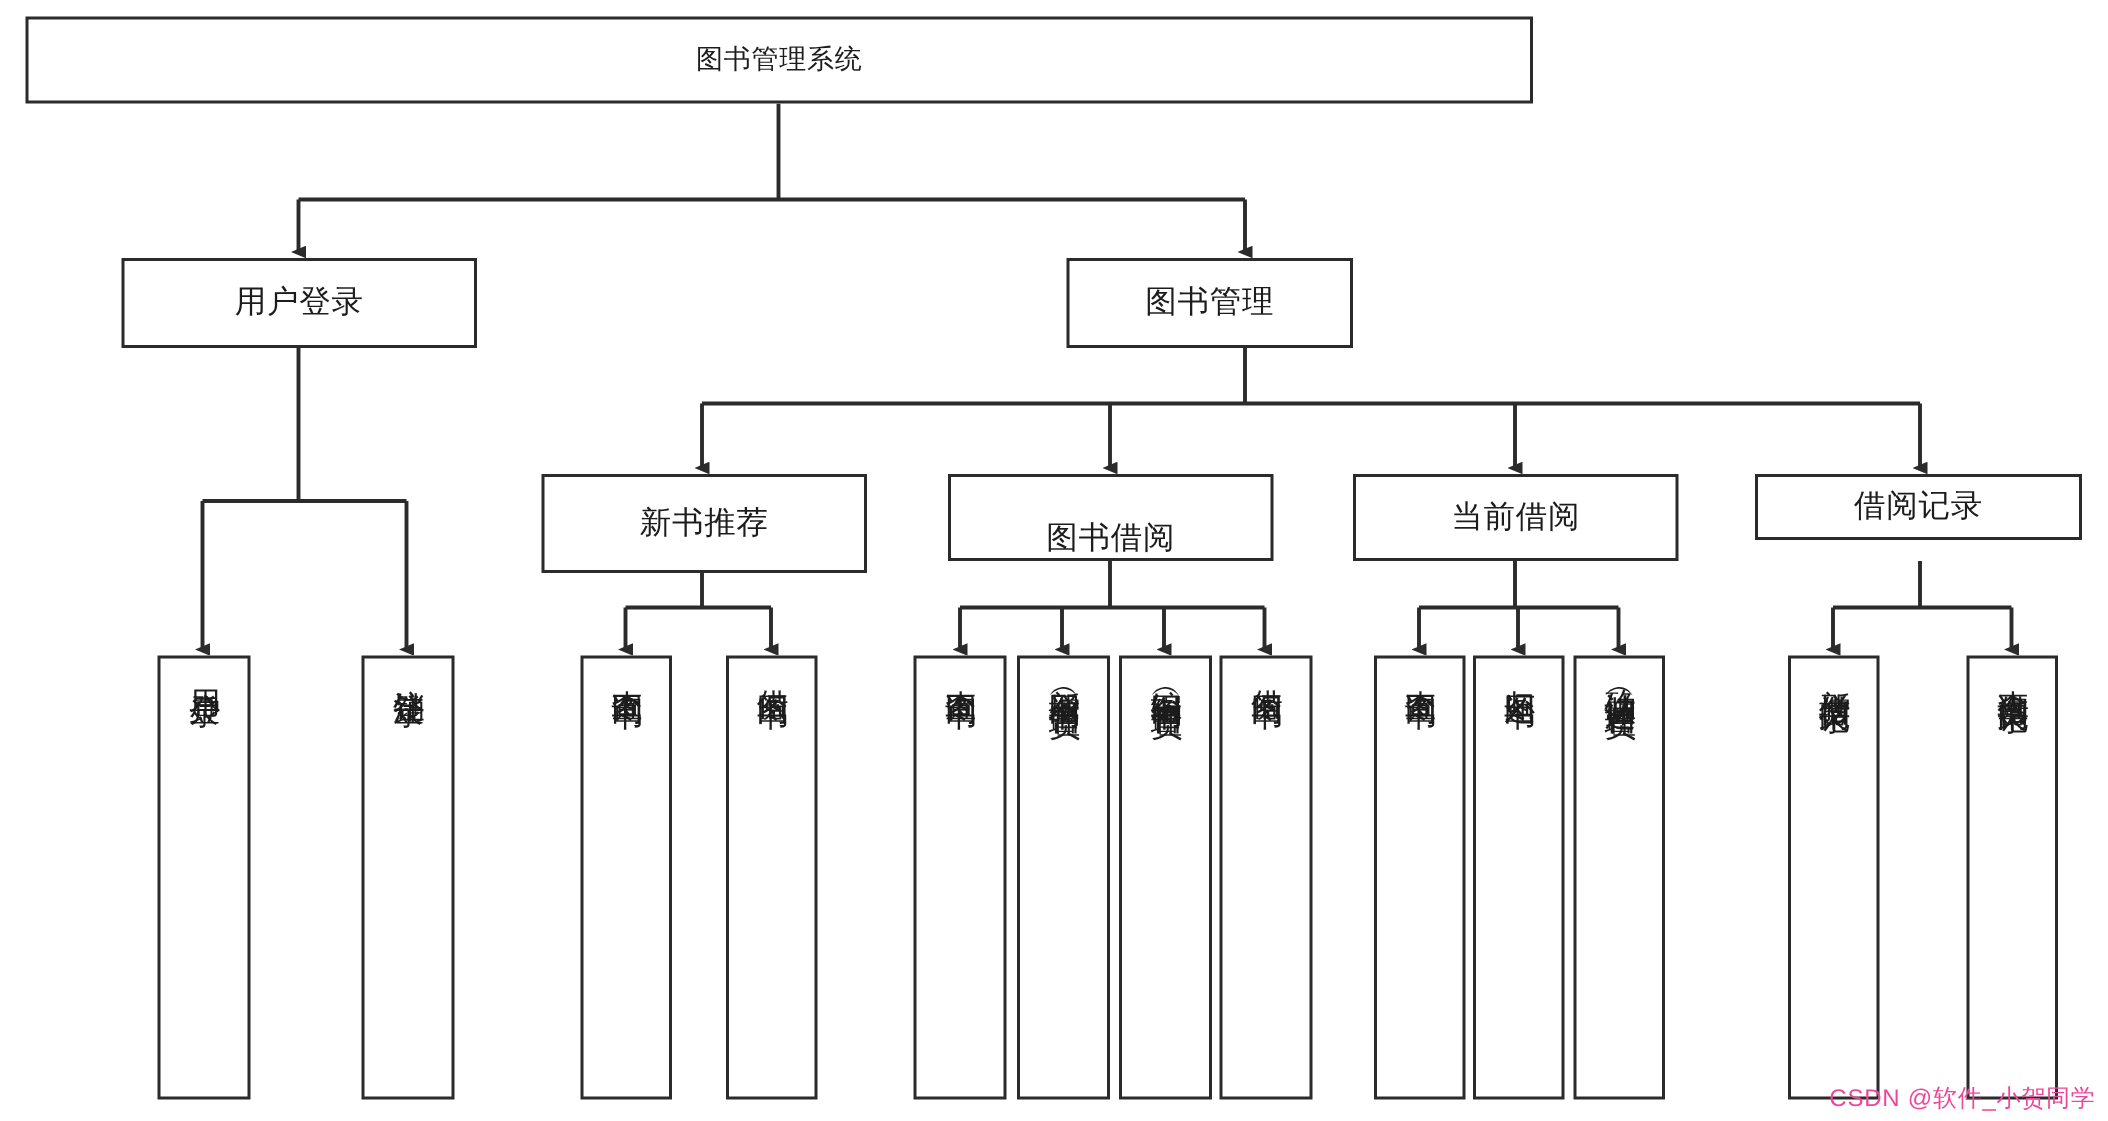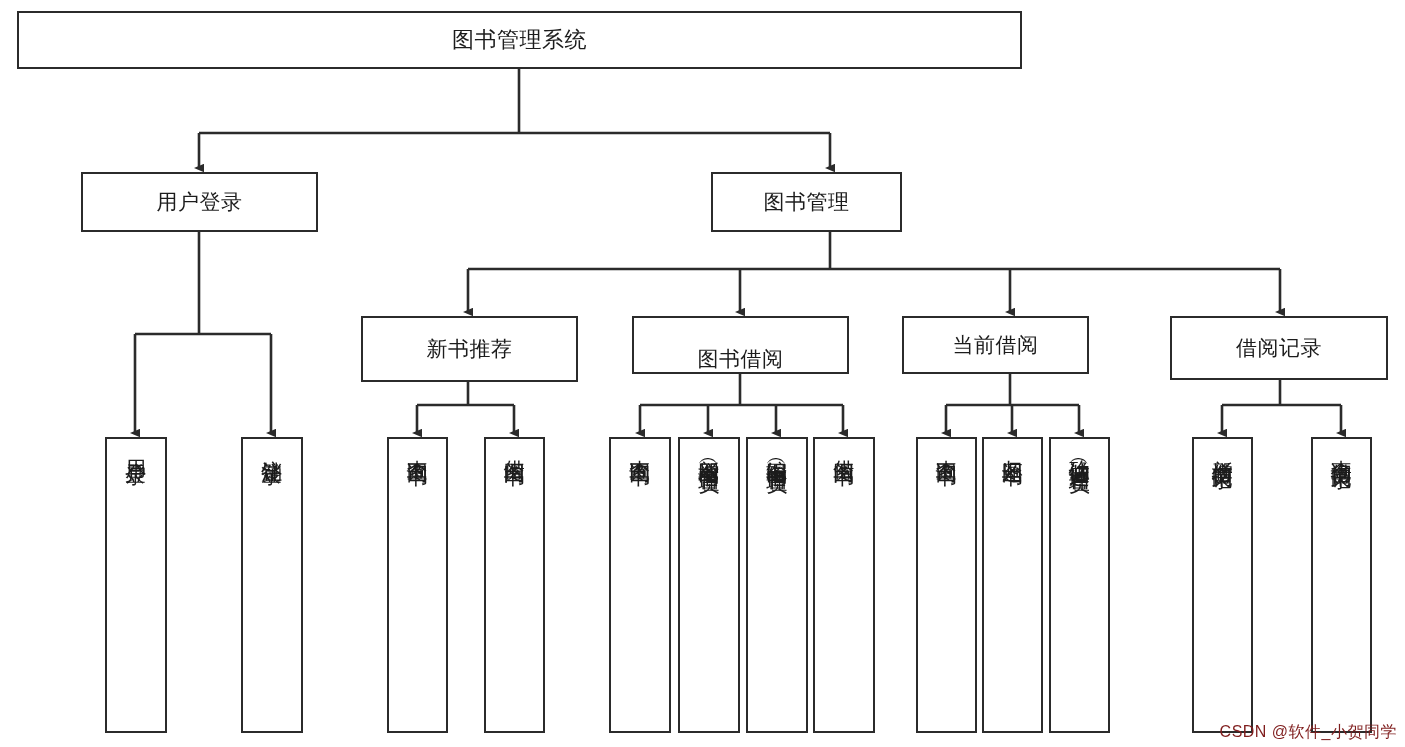--- a/index.html
+++ b/index.html
@@ -47,7 +47,7 @@
     letter-spacing: 0.5px;
   }
   .node.root .node-label {
-    font-size: 22px;
+    font-size: 18px;
     letter-spacing: 0.5px;
   }
   .node.vertical {

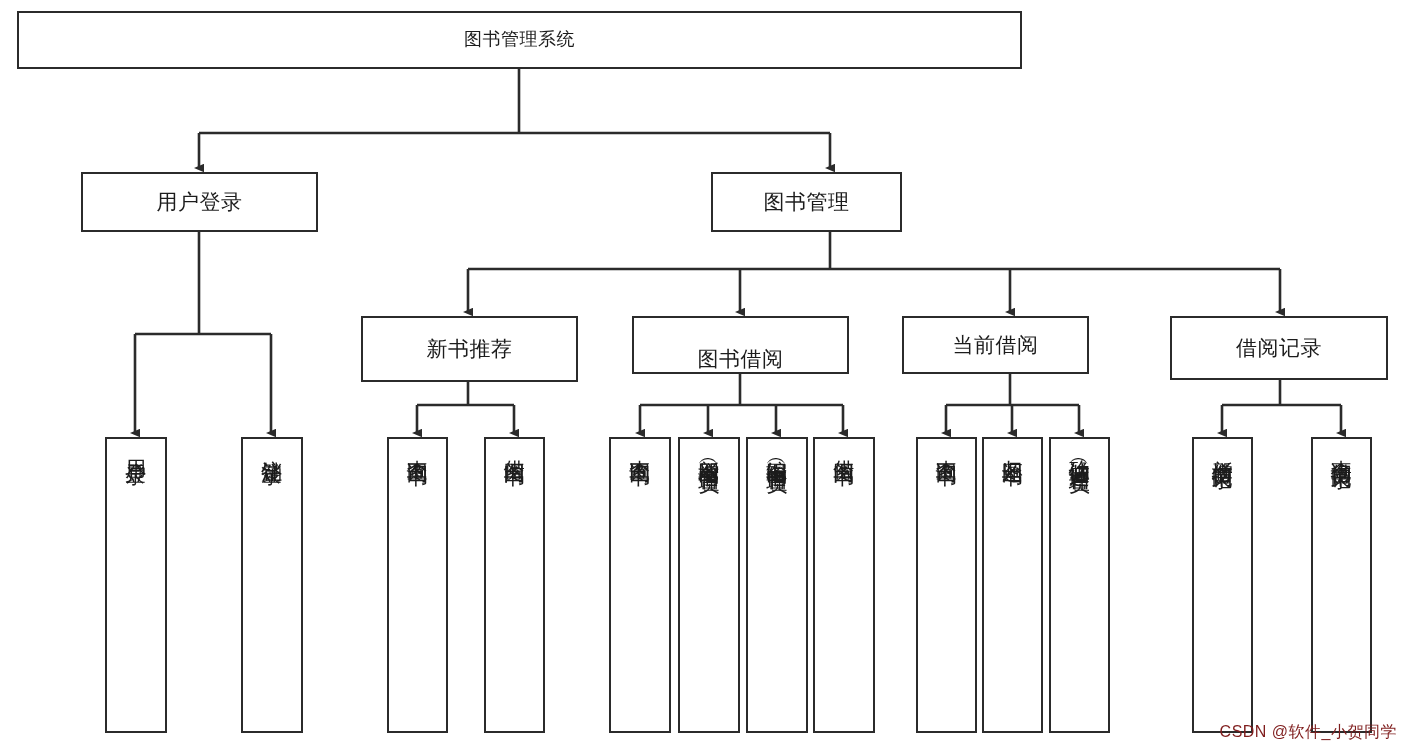--- a/index.html
+++ b/index.html
@@ -146,7 +146,7 @@
   <div class="node horizontal" style="left:632px; top:316px; width:217px; height:58px;align-items:flex-end;">
     <span class="node-label">图书借阅</span>
   </div>
-  <div class="node horizontal" style="left:902px; top:316px; width:187px; height:58px;">
+  <div class="node horizontal" style="left:902px; top:316px; width:217px; height:58px;">
     <span class="node-label">当前借阅</span>
   </div>
   <div class="node horizontal" style="left:1170px; top:316px; width:218px; height:64px;">

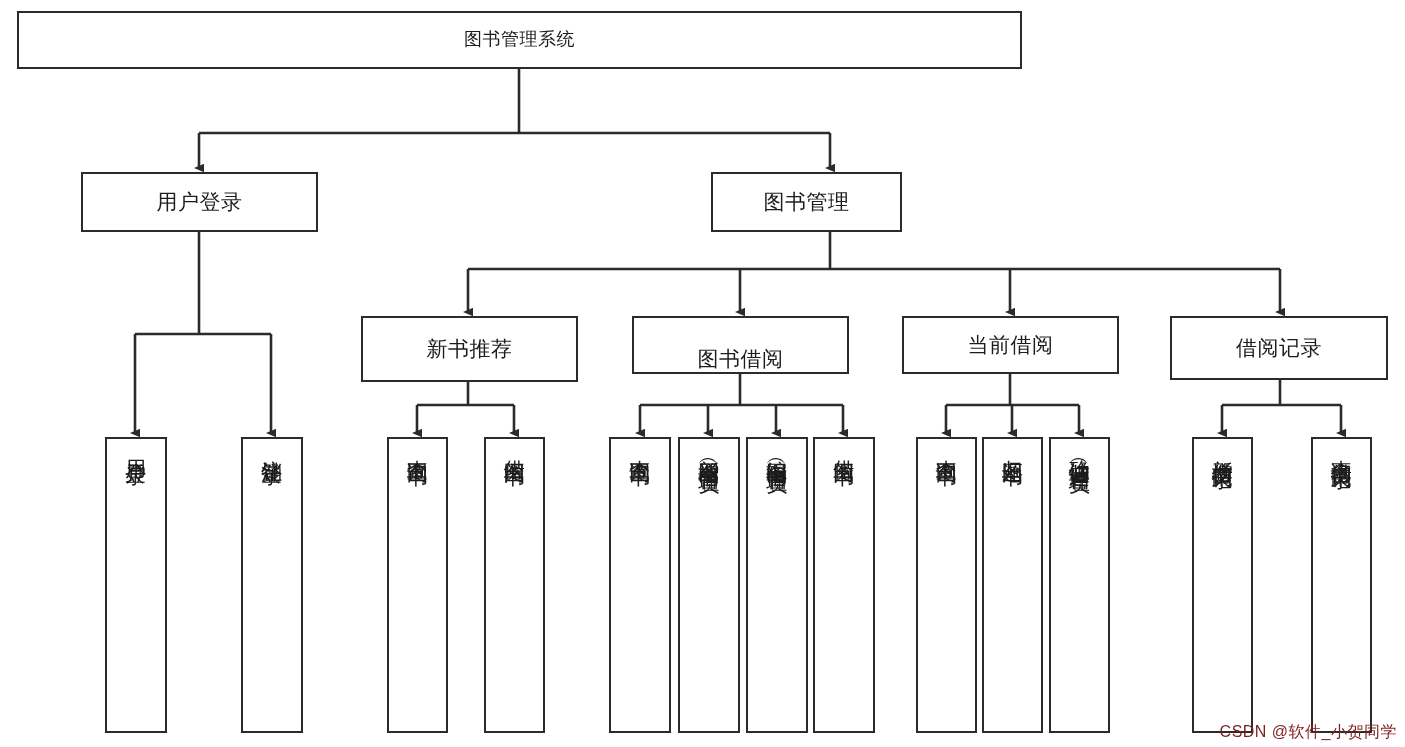--- a/index.html
+++ b/index.html
@@ -149,7 +149,7 @@
   <div class="node horizontal" style="left:902px; top:316px; width:217px; height:58px;">
     <span class="node-label">当前借阅</span>
   </div>
-  <div class="node horizontal" style="left:1170px; top:316px; width:218px; height:64px;">
+  <div class="node horizontal" style="left:1170px; top:316px; width:218px; height:44px;">
     <span class="node-label">借阅记录</span>
   </div>
 

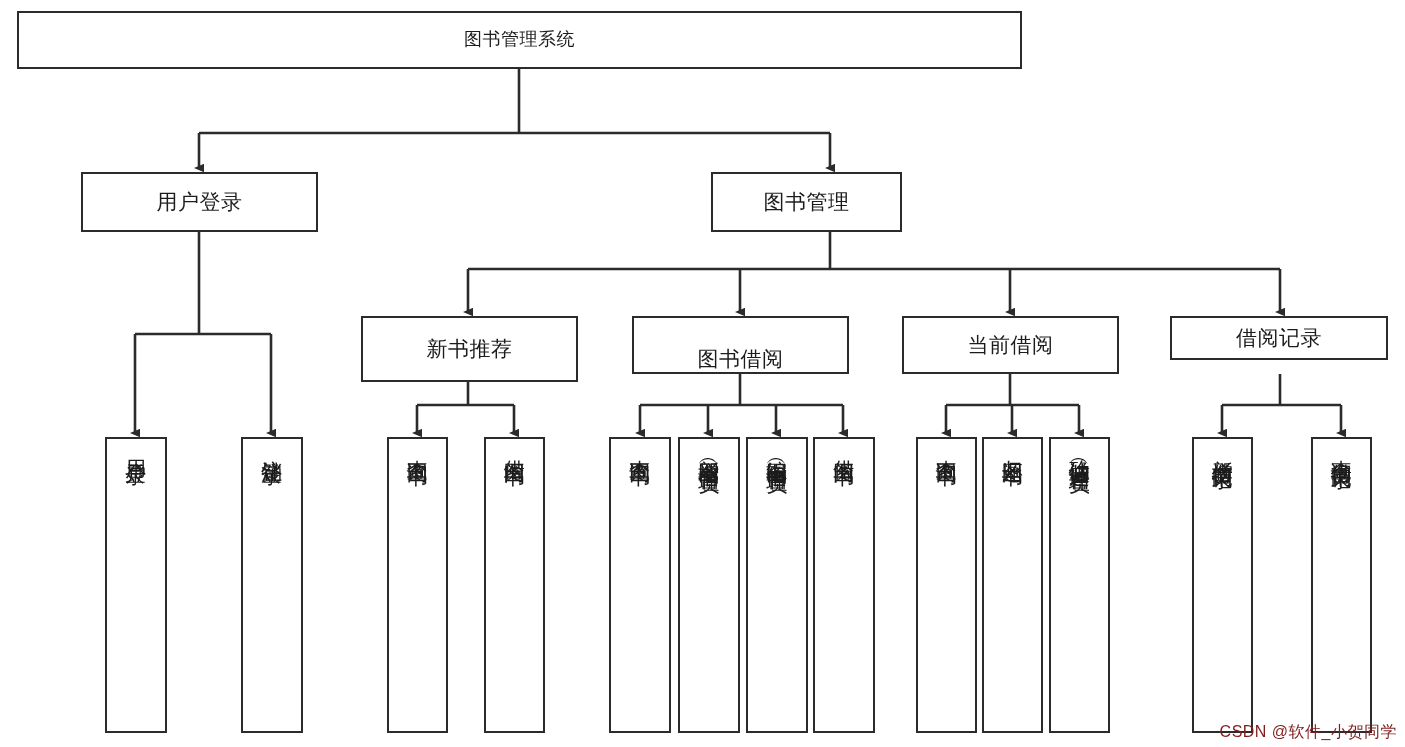--- a/index.html
+++ b/index.html
@@ -67,7 +67,7 @@
     right: 8px;
     bottom: 4px;
     font-size: 16px;
-    color: #7f1d1d;
+    color: #ec4899;
     z-index: 5;
     white-space: nowrap;
     letter-spacing: 0.5px;

